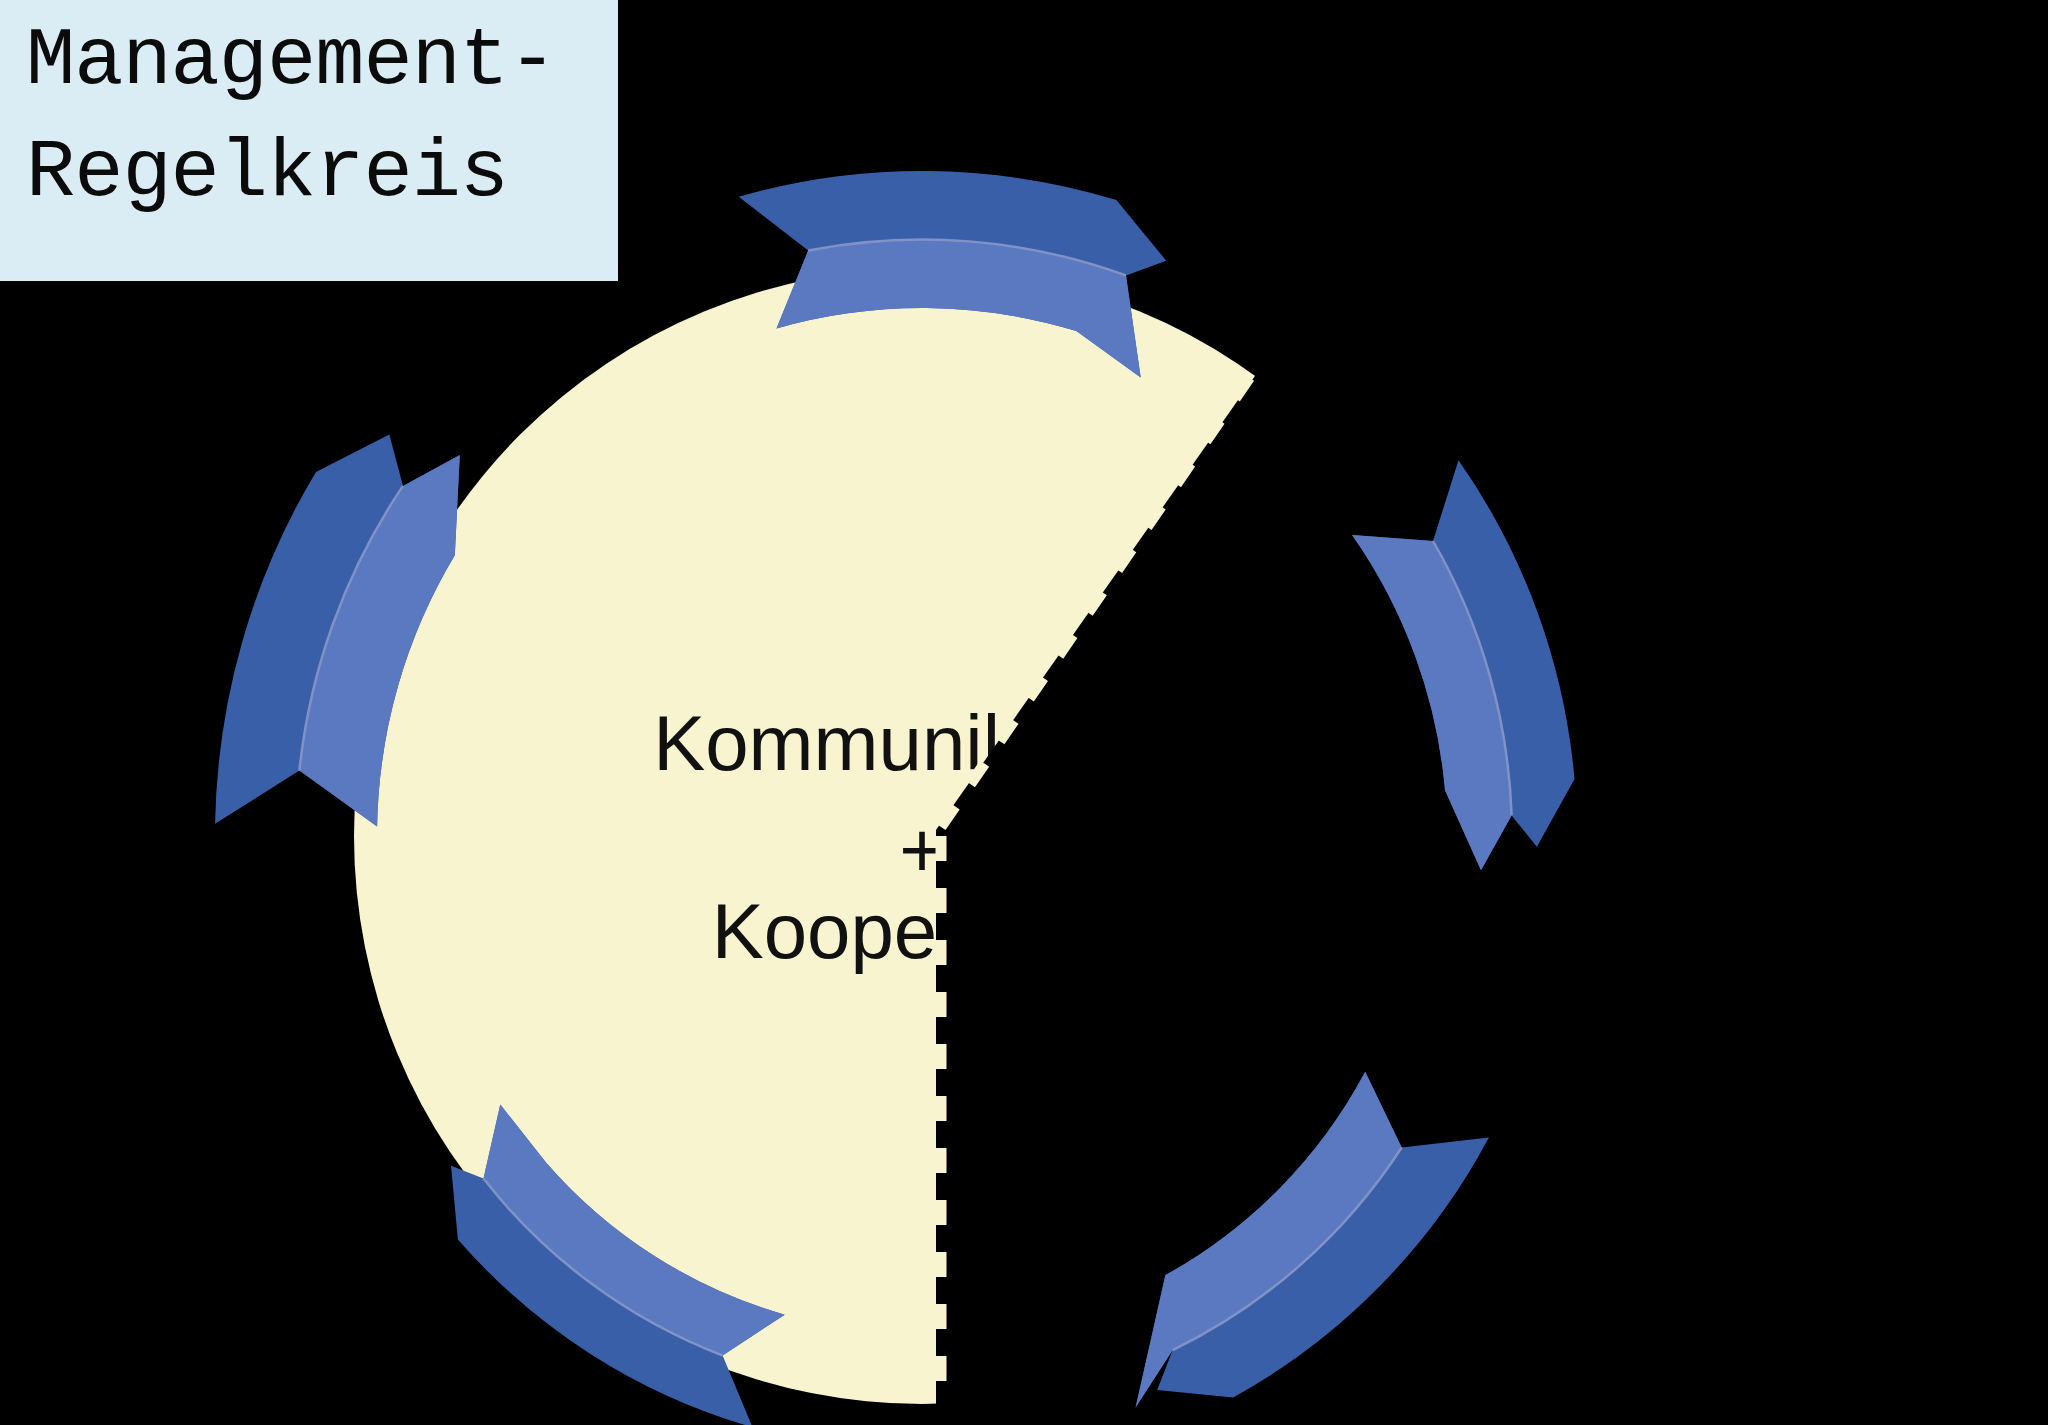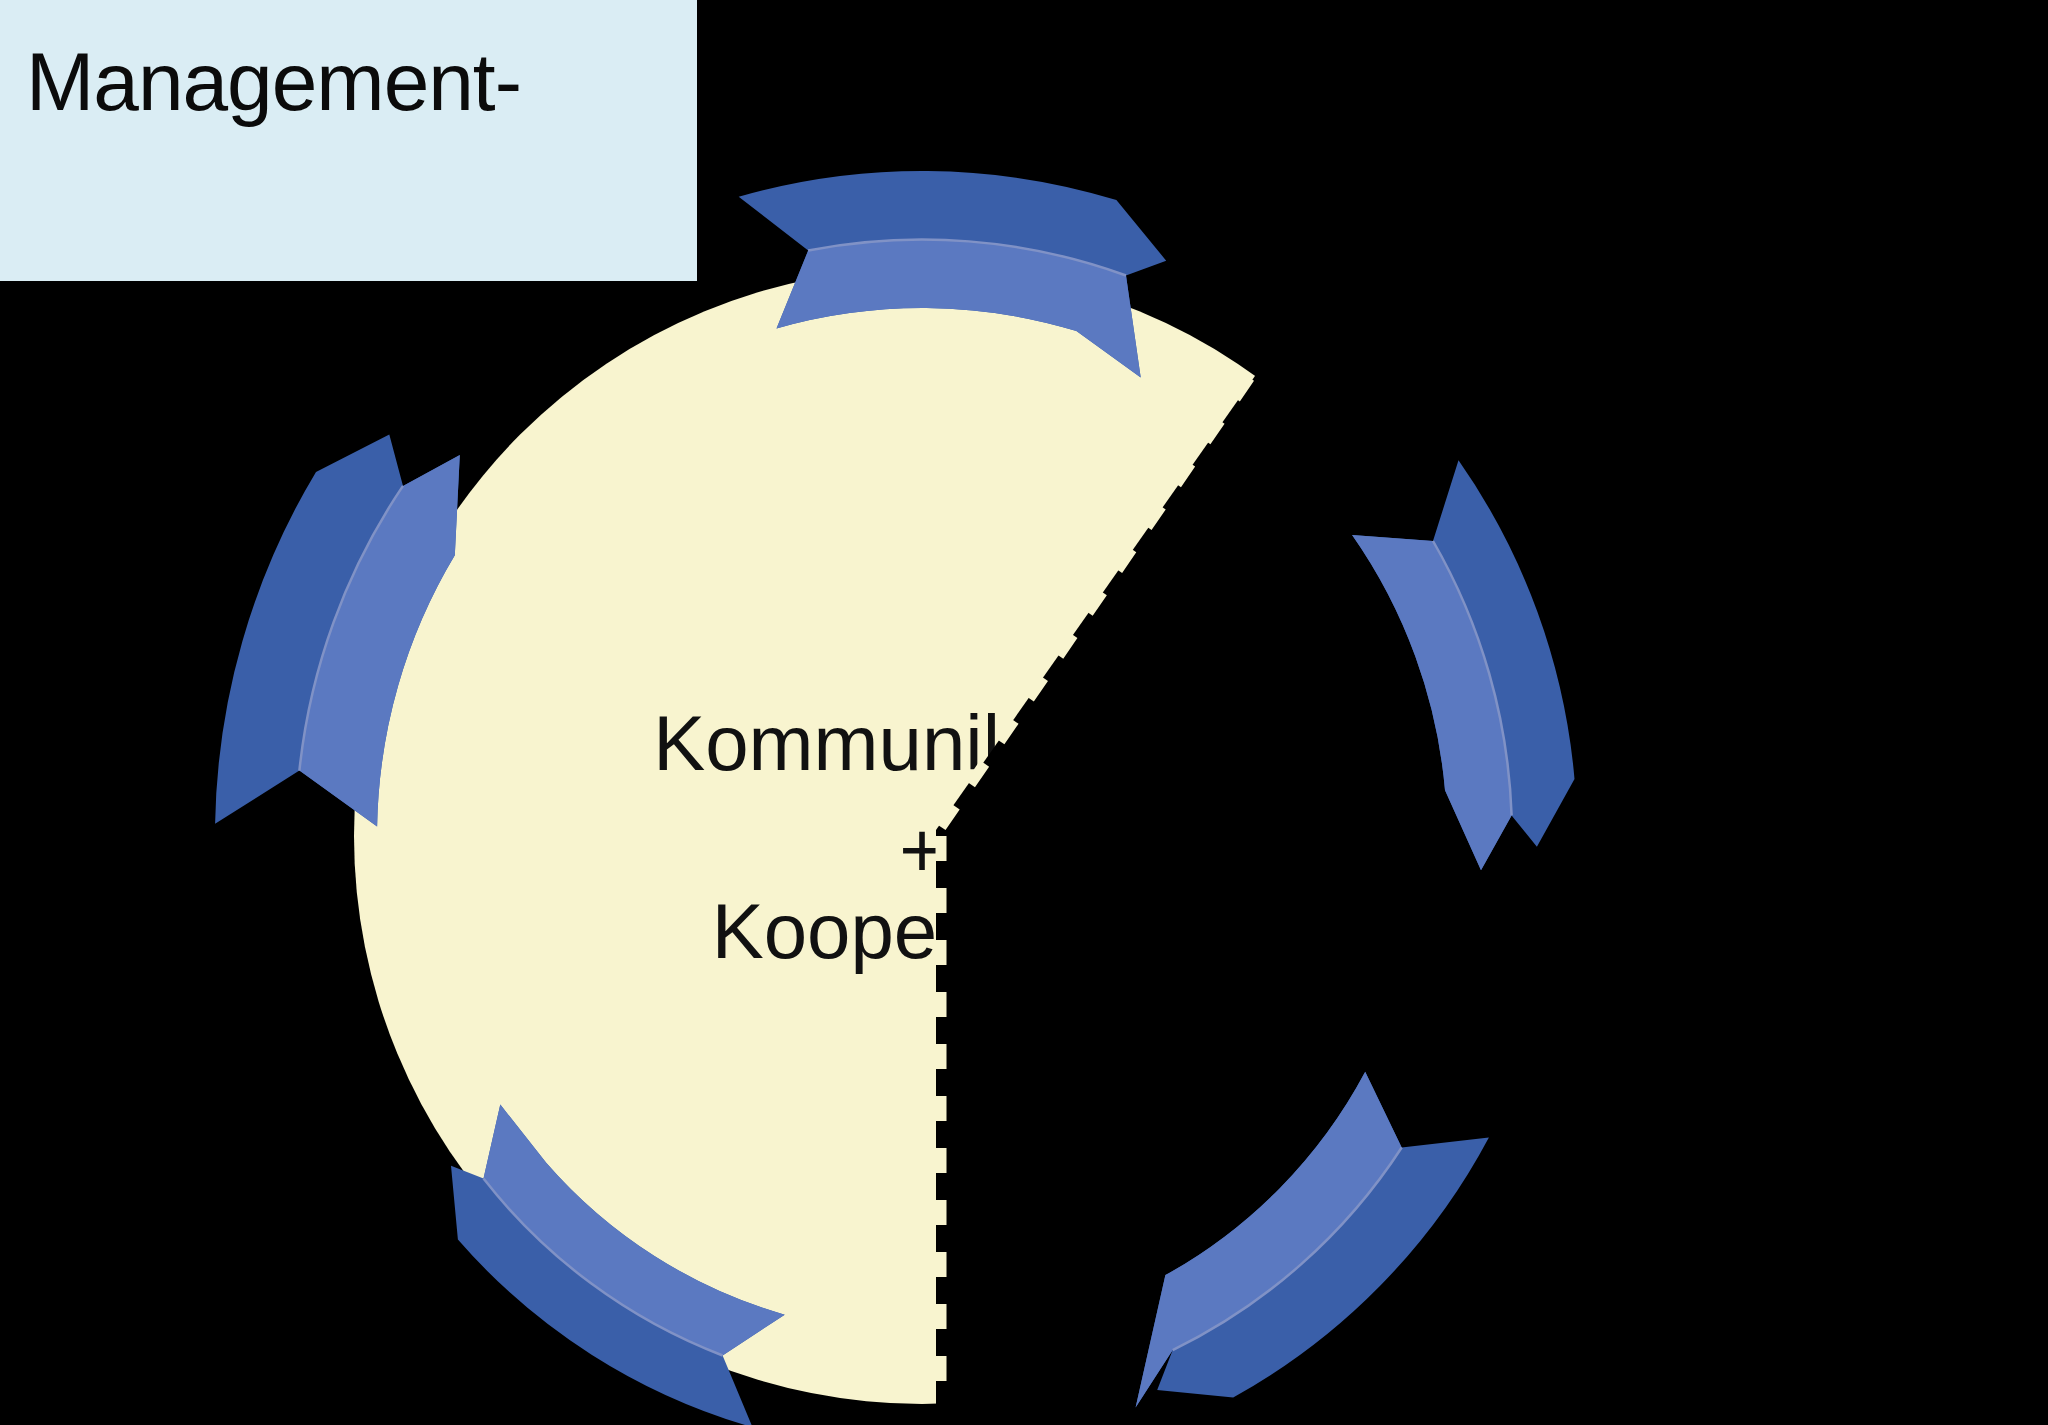--- a/index.html
+++ b/index.html
@@ -19,13 +19,14 @@
   }
   #title-box{
     position:absolute;left:0;top:0;
-    width:697px;height:281px;
+    width:618px;height:281px;
     box-sizing:border-box;
-    padding:26px 0 0 26px;
+    padding:6px 0 0 26px;
     font-size:82px;
     line-height:1.36;
     color:#0b0b0b;
     letter-spacing:-1px;
+    font-family:Liberation Mono, monospace;
   }
 </style>
 </head>

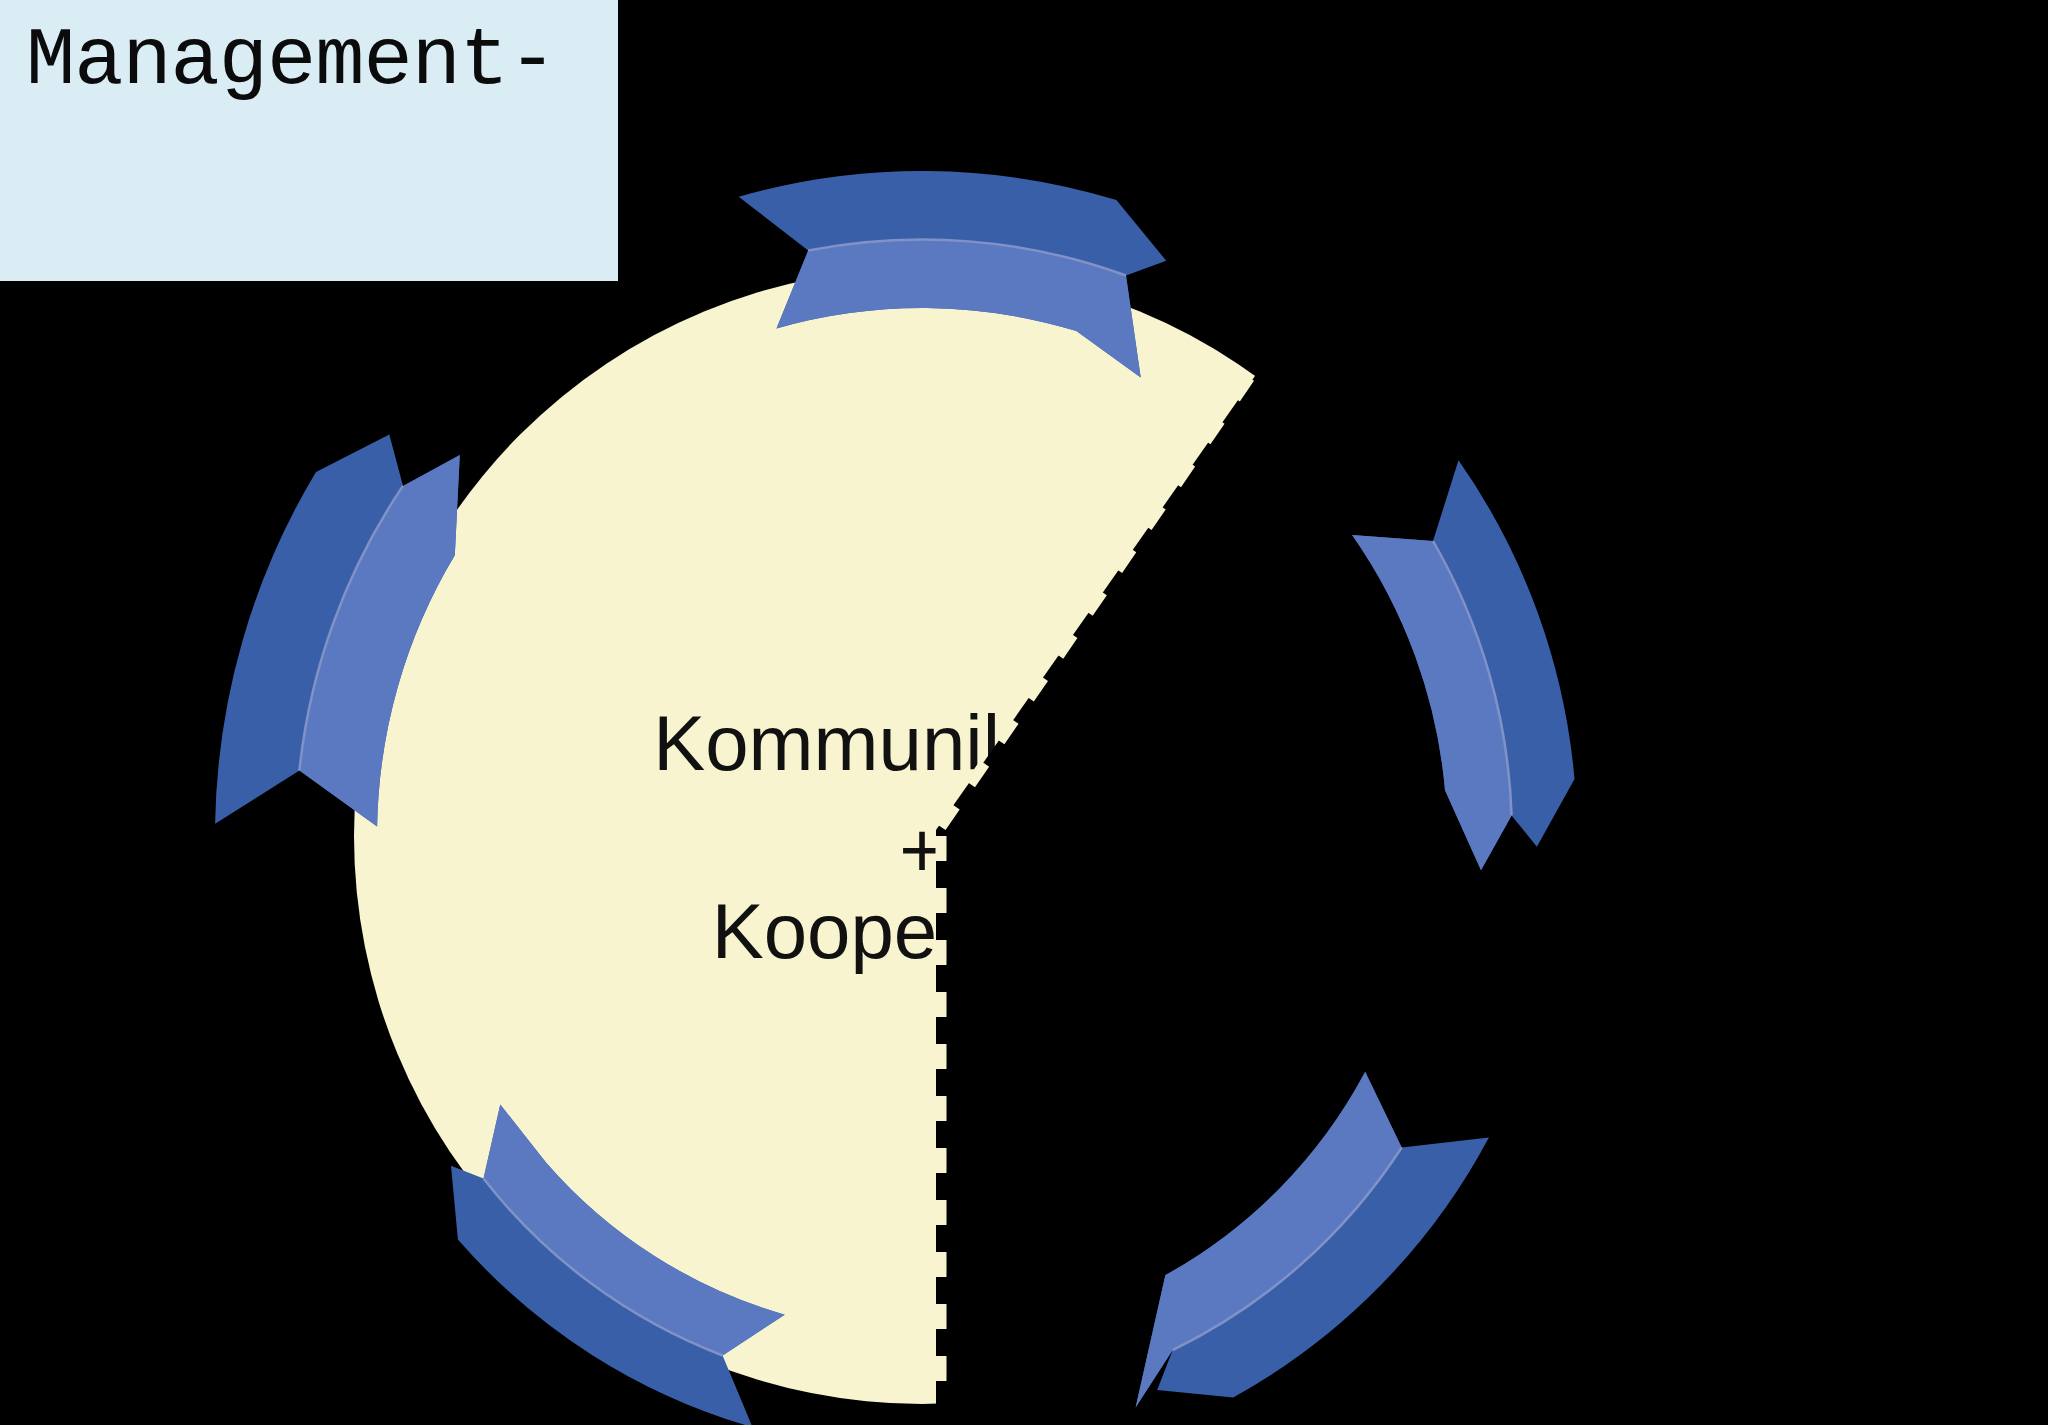--- a/index.html
+++ b/index.html
@@ -81,6 +81,7 @@
 
   <div id="title-box" style="background: rgb(218, 237, 244);">
     <div>Management-</div>
+    <div>Regelkreis</div>
   </div>
 </div>
 

